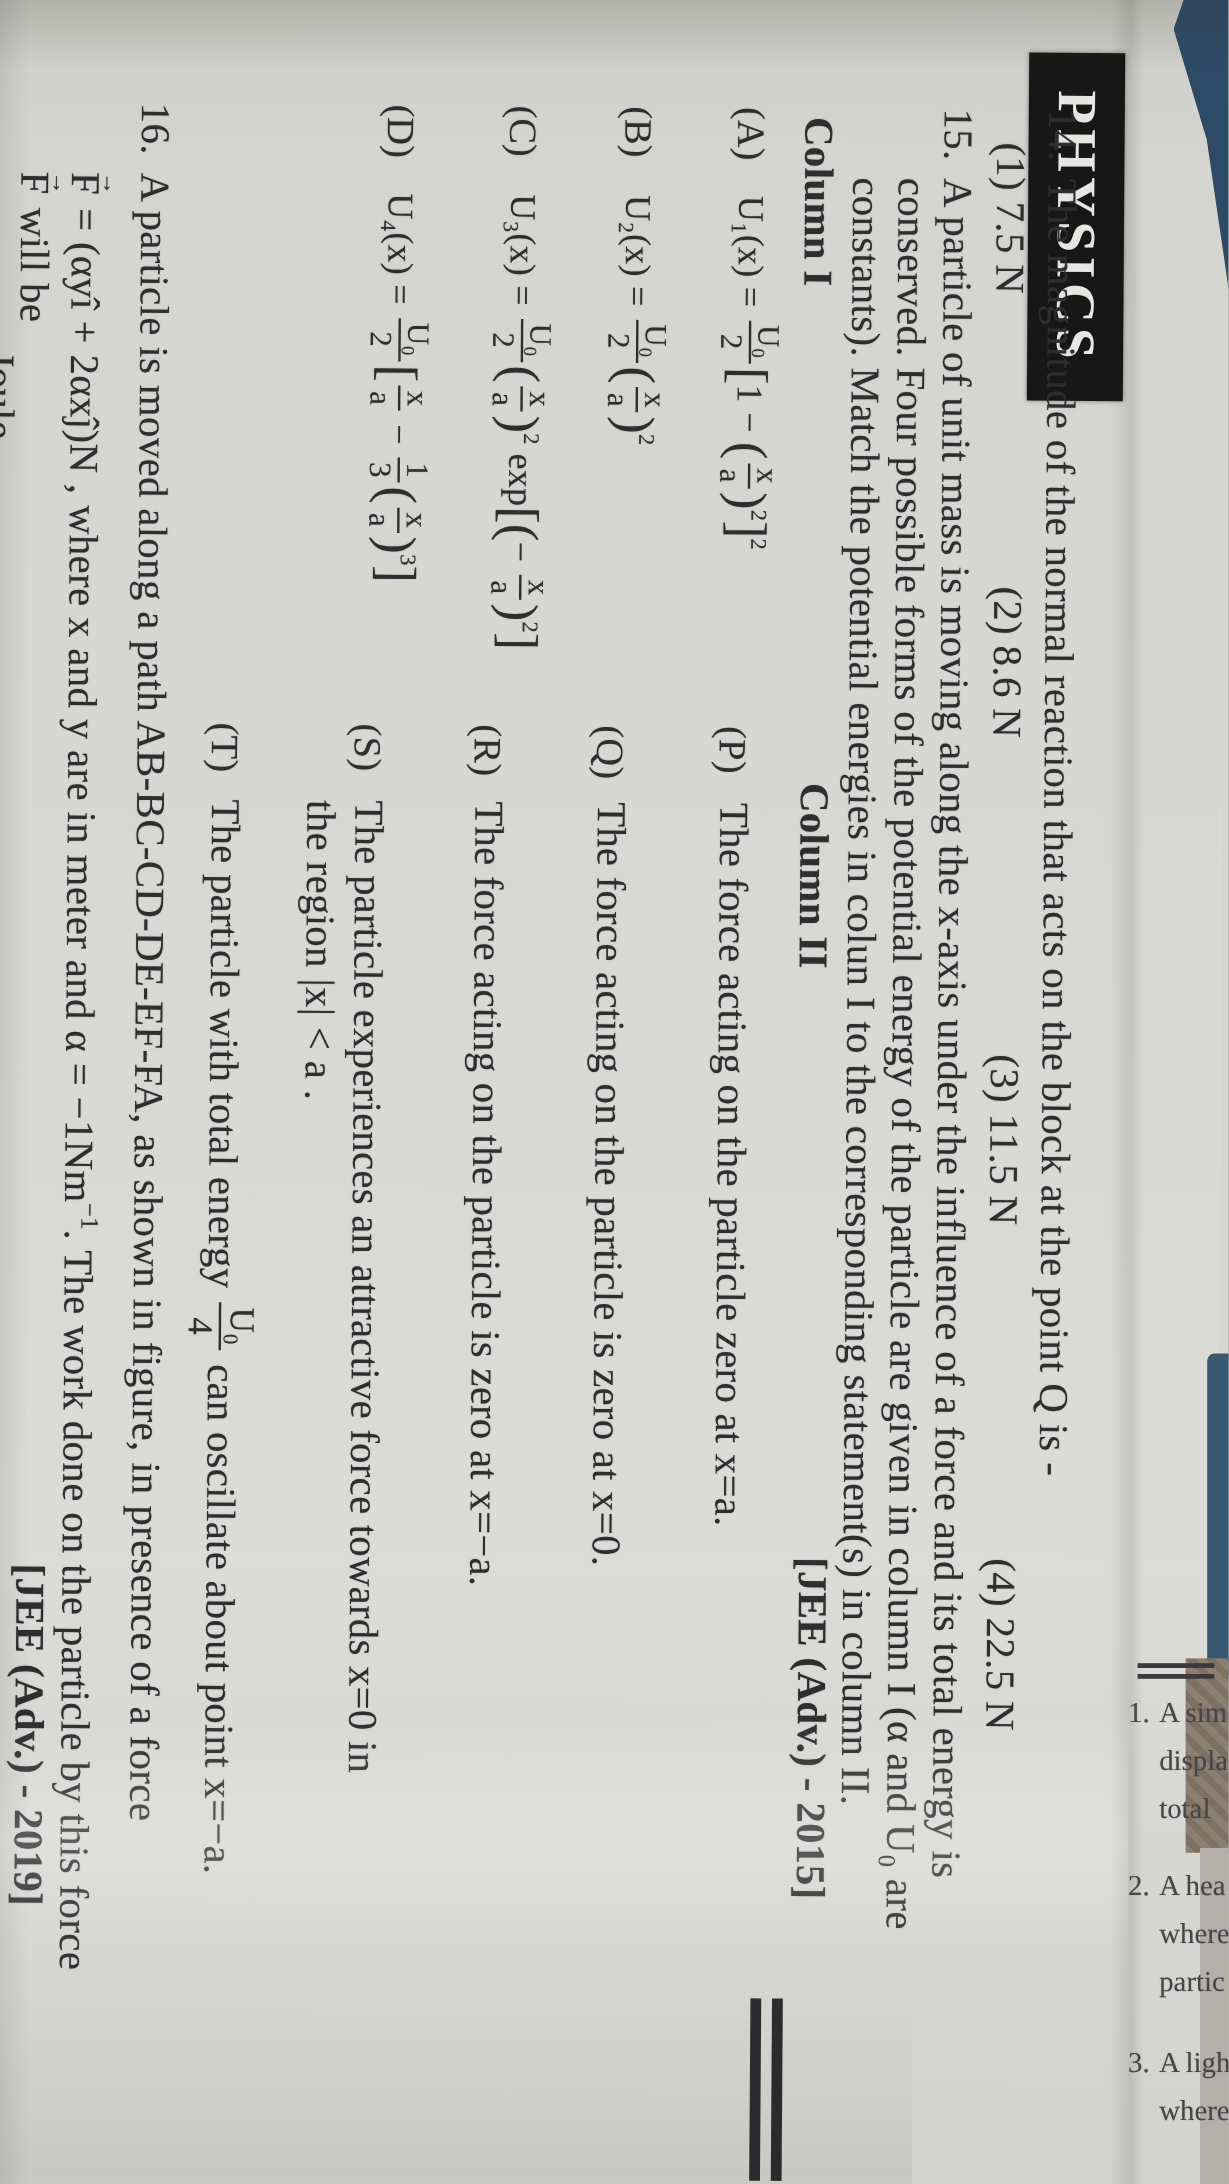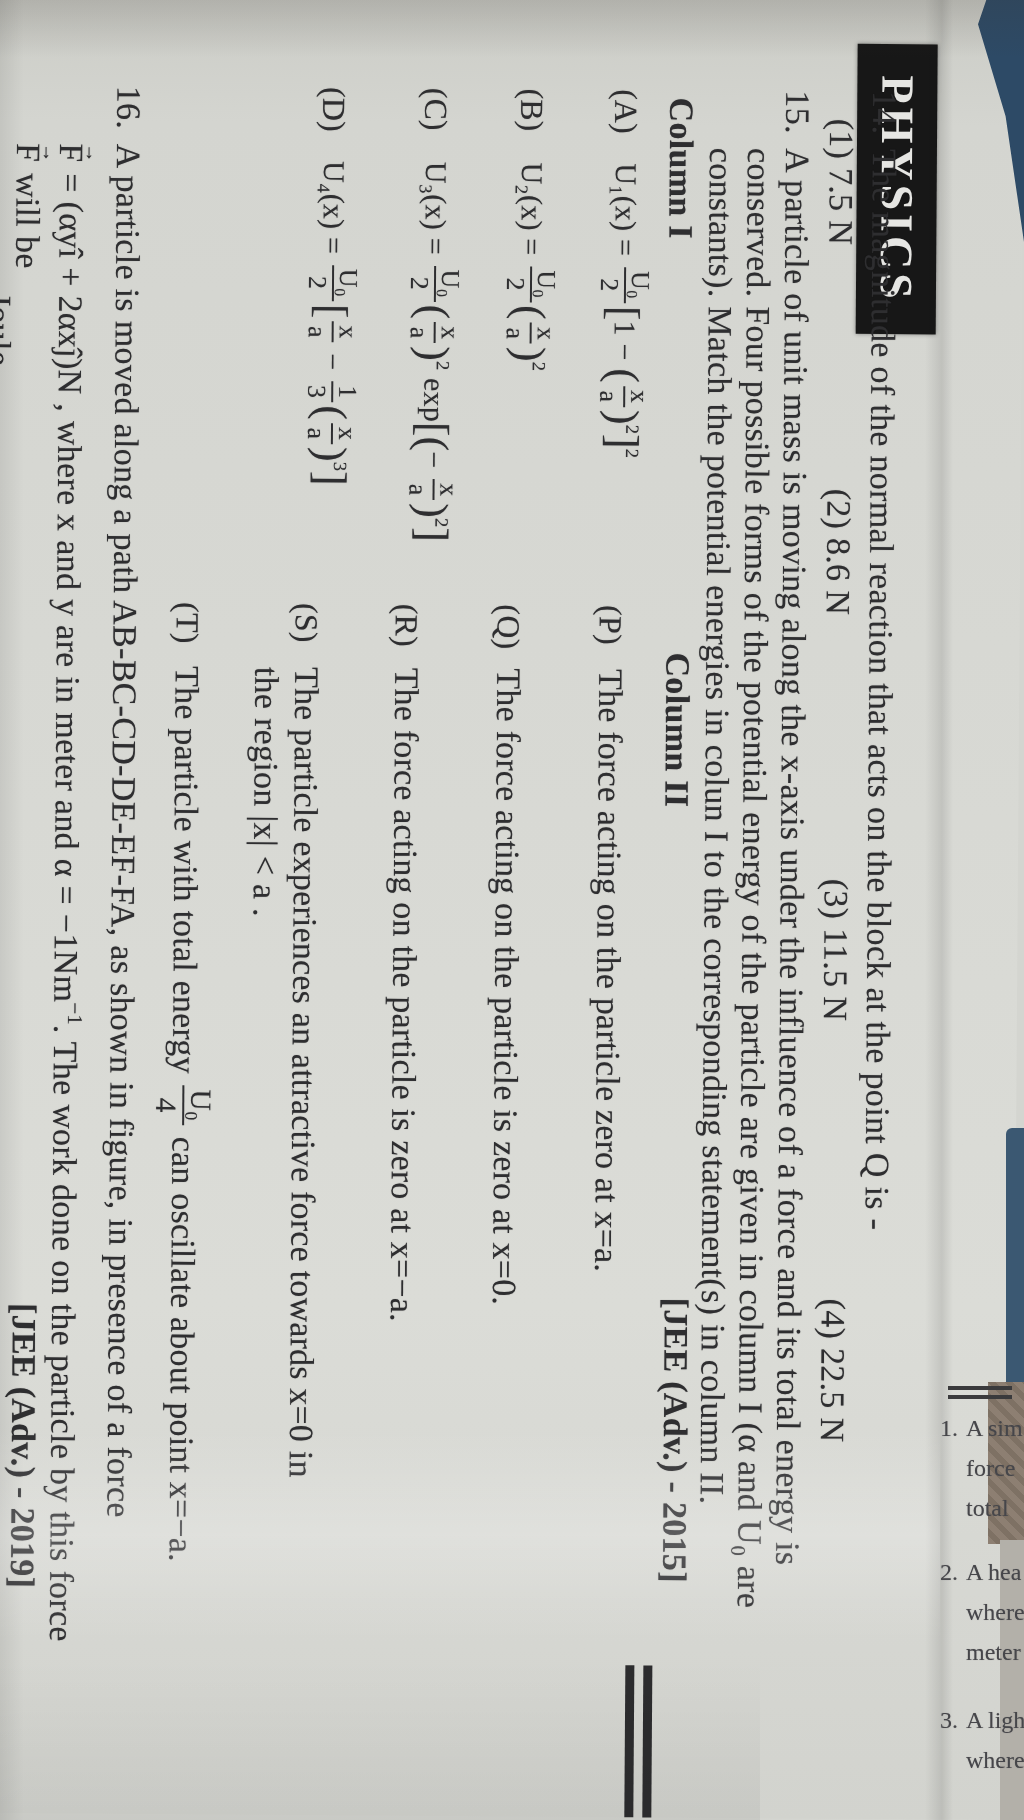--- a/index.html
+++ b/index.html
@@ -167,7 +167,7 @@
     <span class="fnum">1.</span>
     <span class="ftxt">
         <div>A sim</div>
-        <div>force</div>
+        <div>displa</div>
         <div>total</div>
       </span>
   </div>

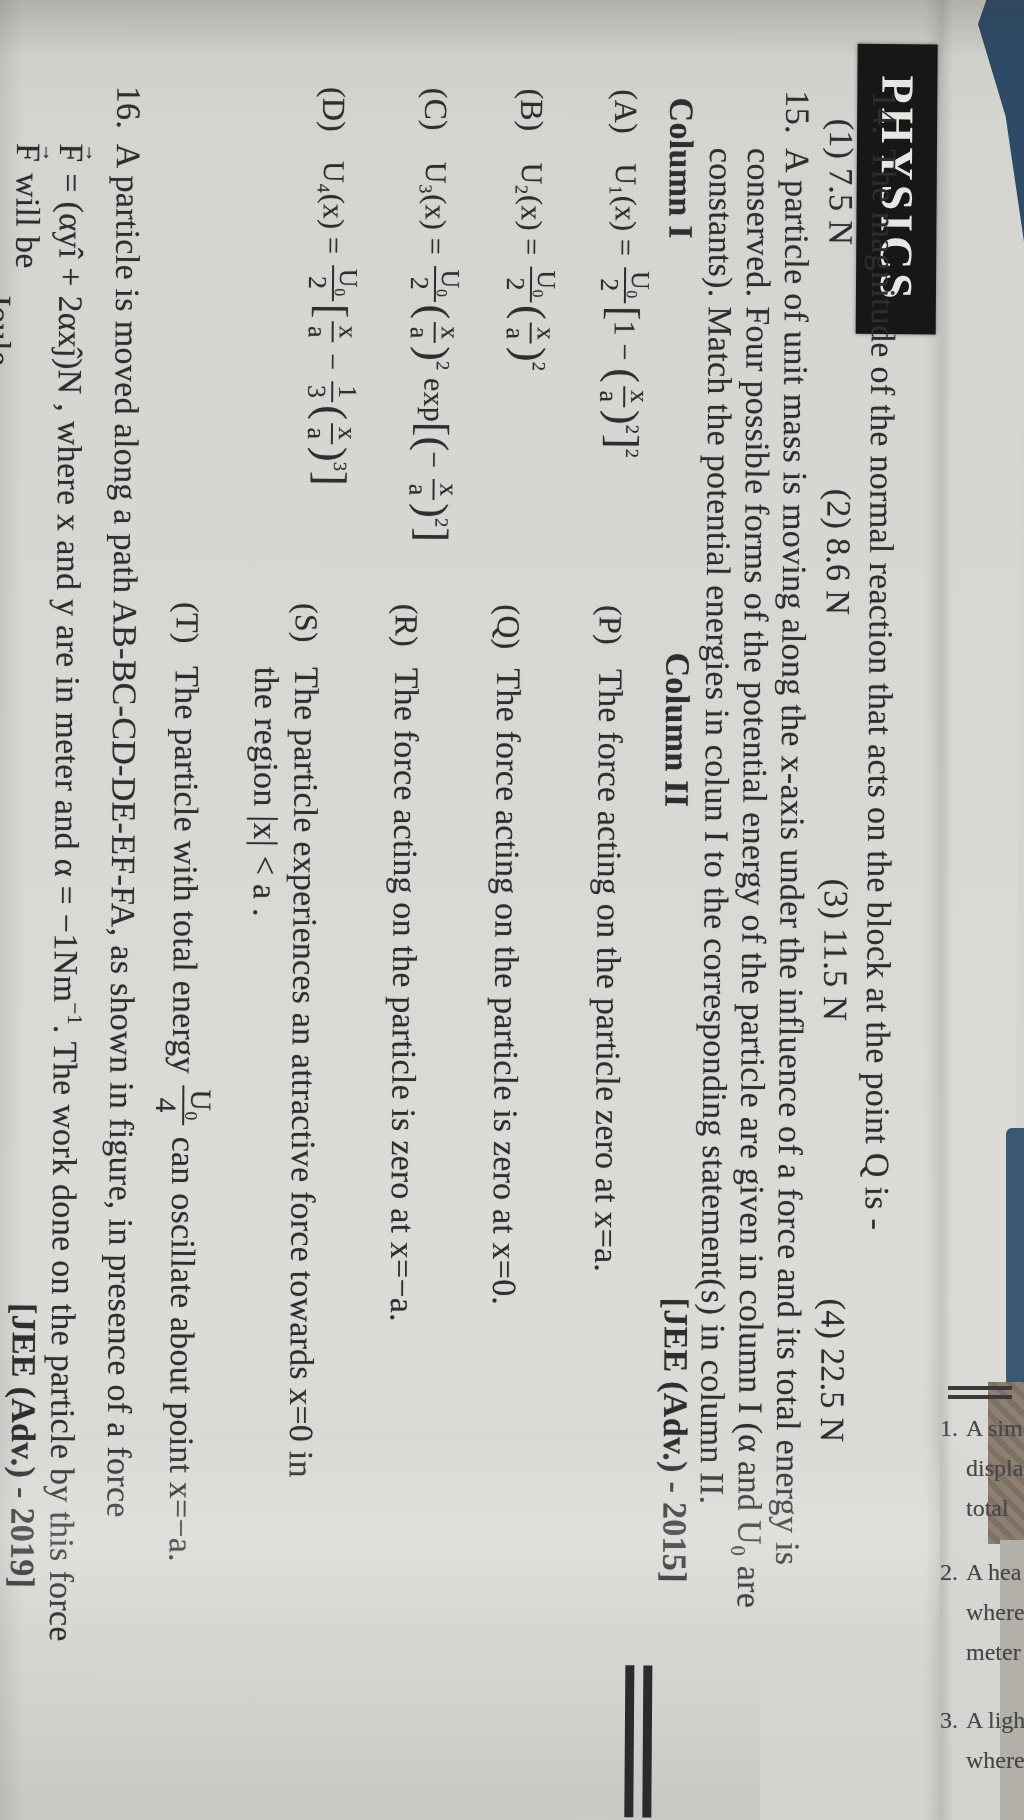--- a/index.html
+++ b/index.html
@@ -176,7 +176,7 @@
     <span class="ftxt">
         <div>A hea</div>
         <div>where</div>
-        <div>meter</div>
+        <div>partic</div>
       </span>
   </div>
   <div class="frag f3">

